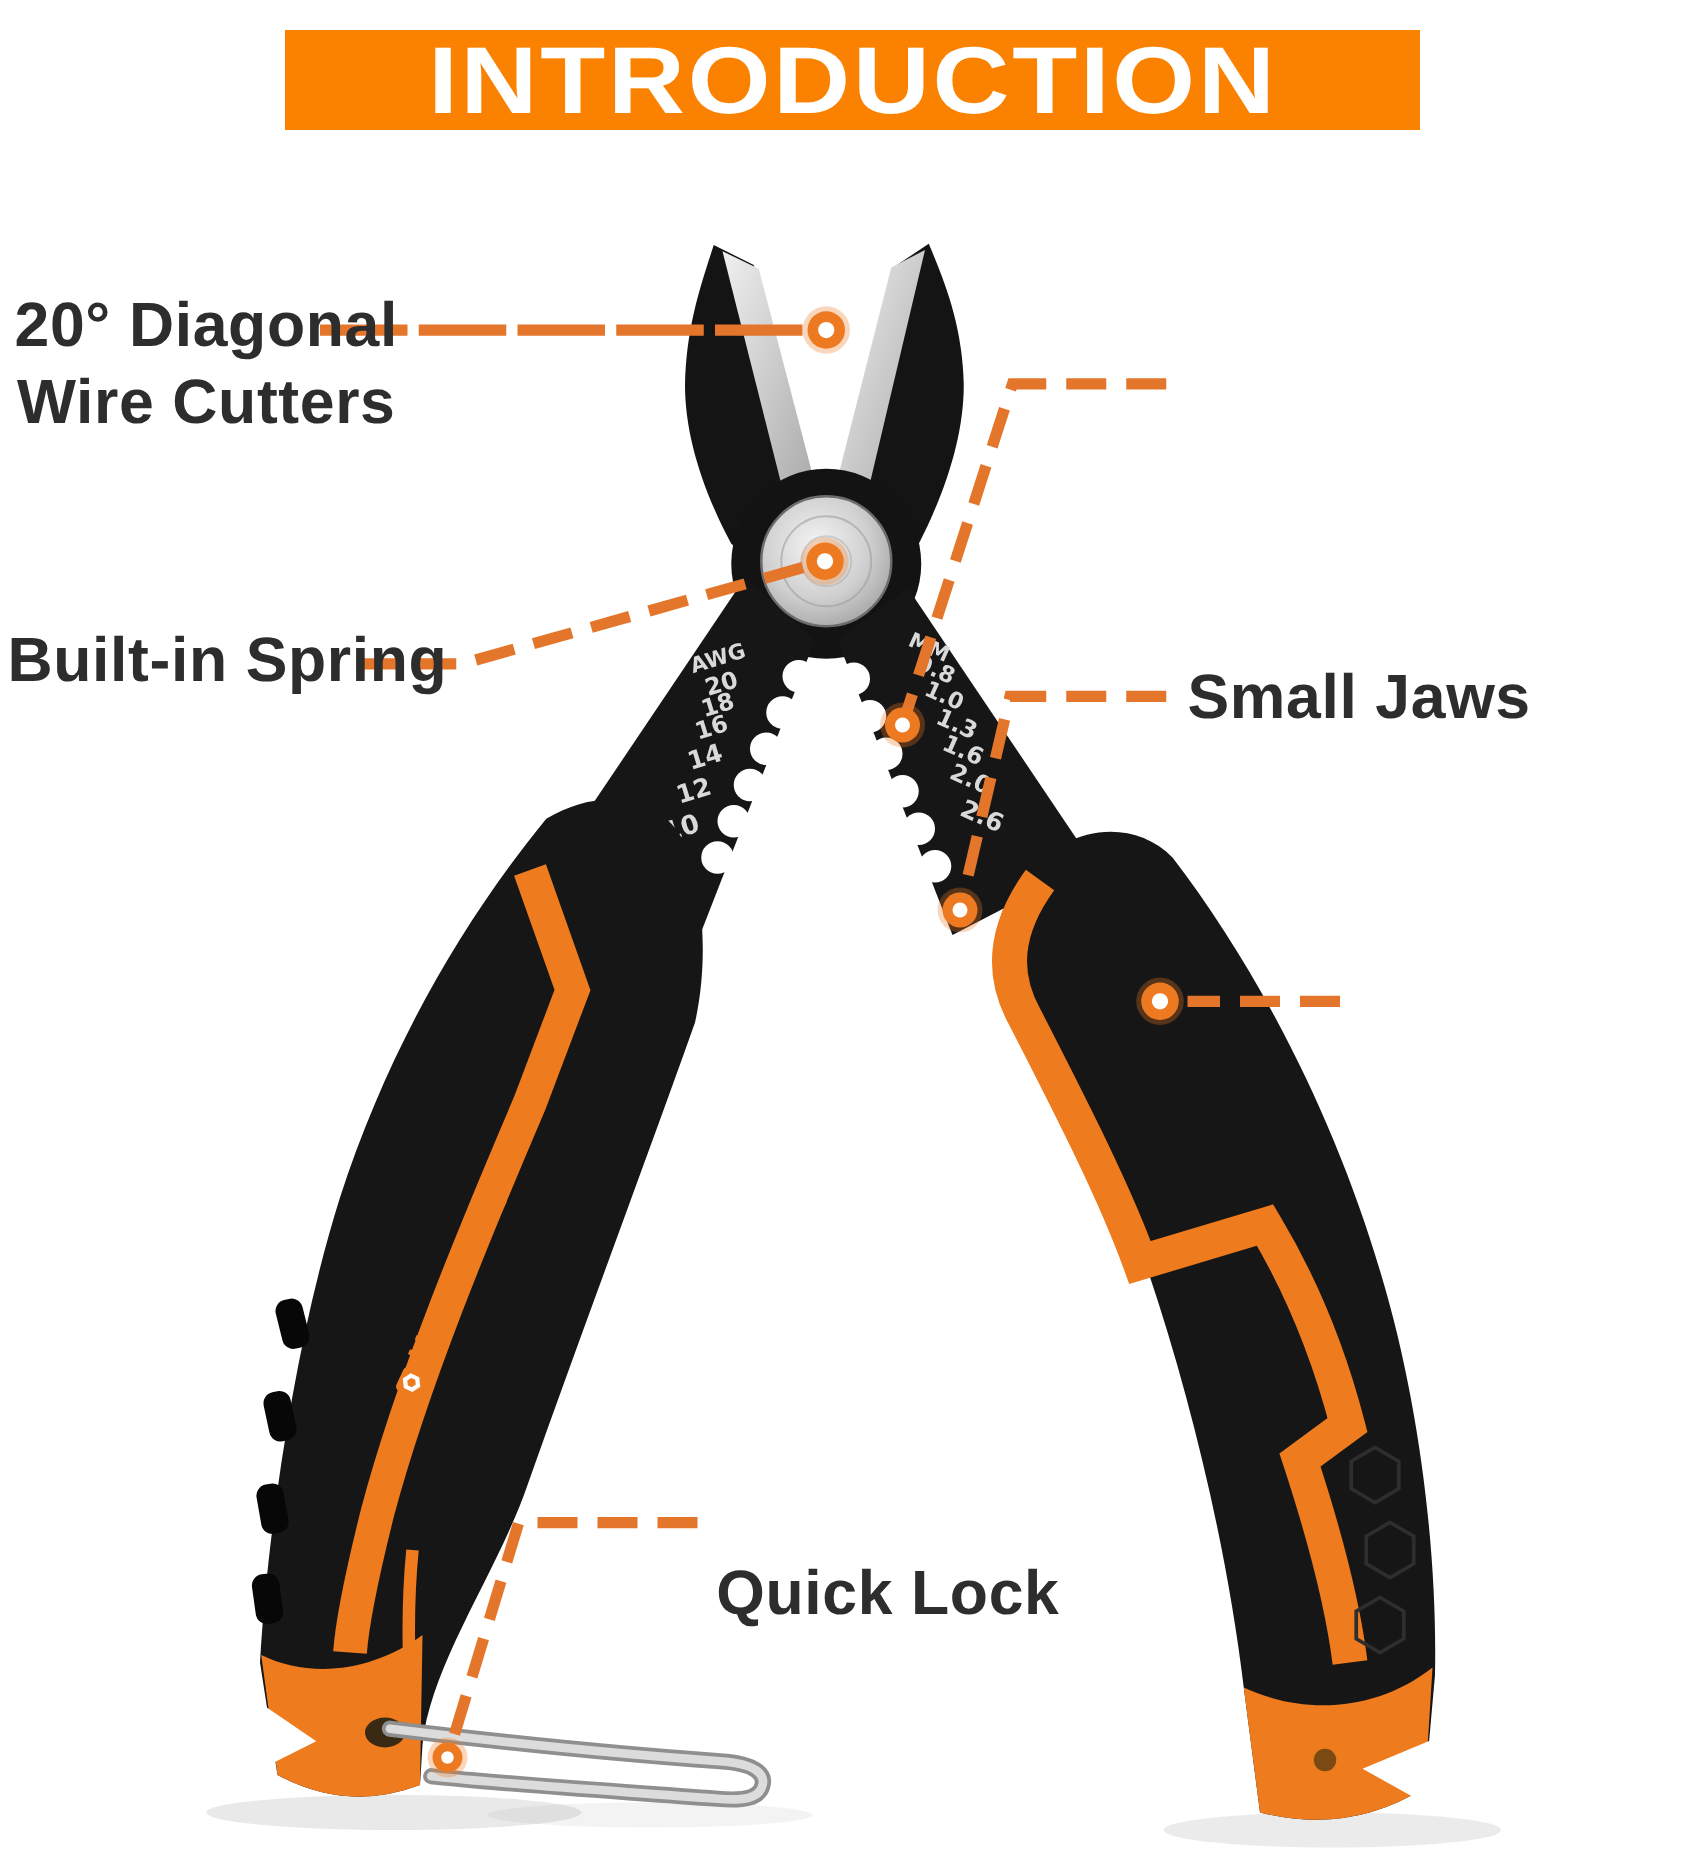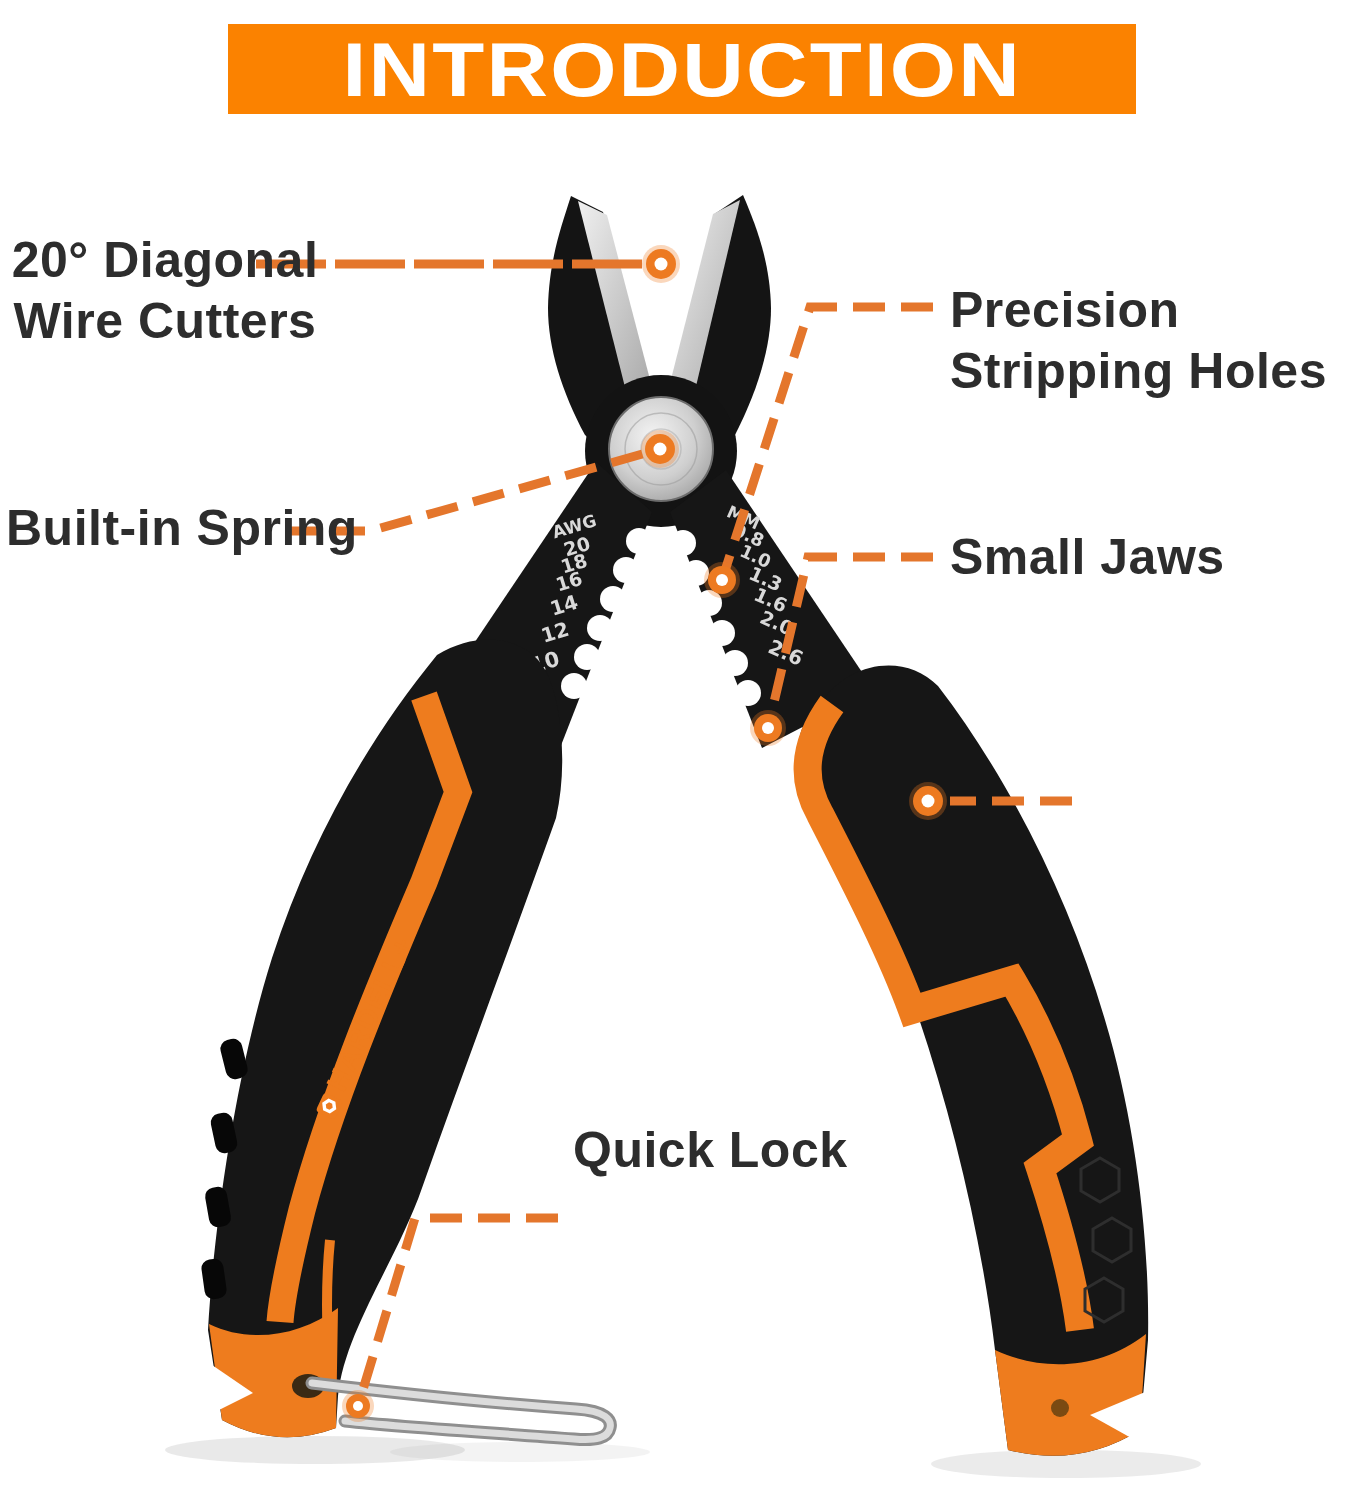--- a/index.html
+++ b/index.html
@@ -5,7 +5,7 @@
   html,body{margin:0;padding:0;background:#ffffff;}
   .stage{position:relative;width:1365px;height:1500px;background:#ffffff;overflow:hidden;
          font-family:"Liberation Sans",sans-serif;}
-  .banner{position:absolute;left:228px;top:24px;width:908px;height:90px;background:#FB8200;
+  .banner{position:absolute;left:228px;top:24px;width:908px;height:80px;background:#FB8200;
           display:flex;align-items:center;justify-content:center;}
   .banner-title{font-size:76px;font-weight:800;color:#ffffff;letter-spacing:2px;
                 transform:scaleX(1.12);white-space:nowrap;}

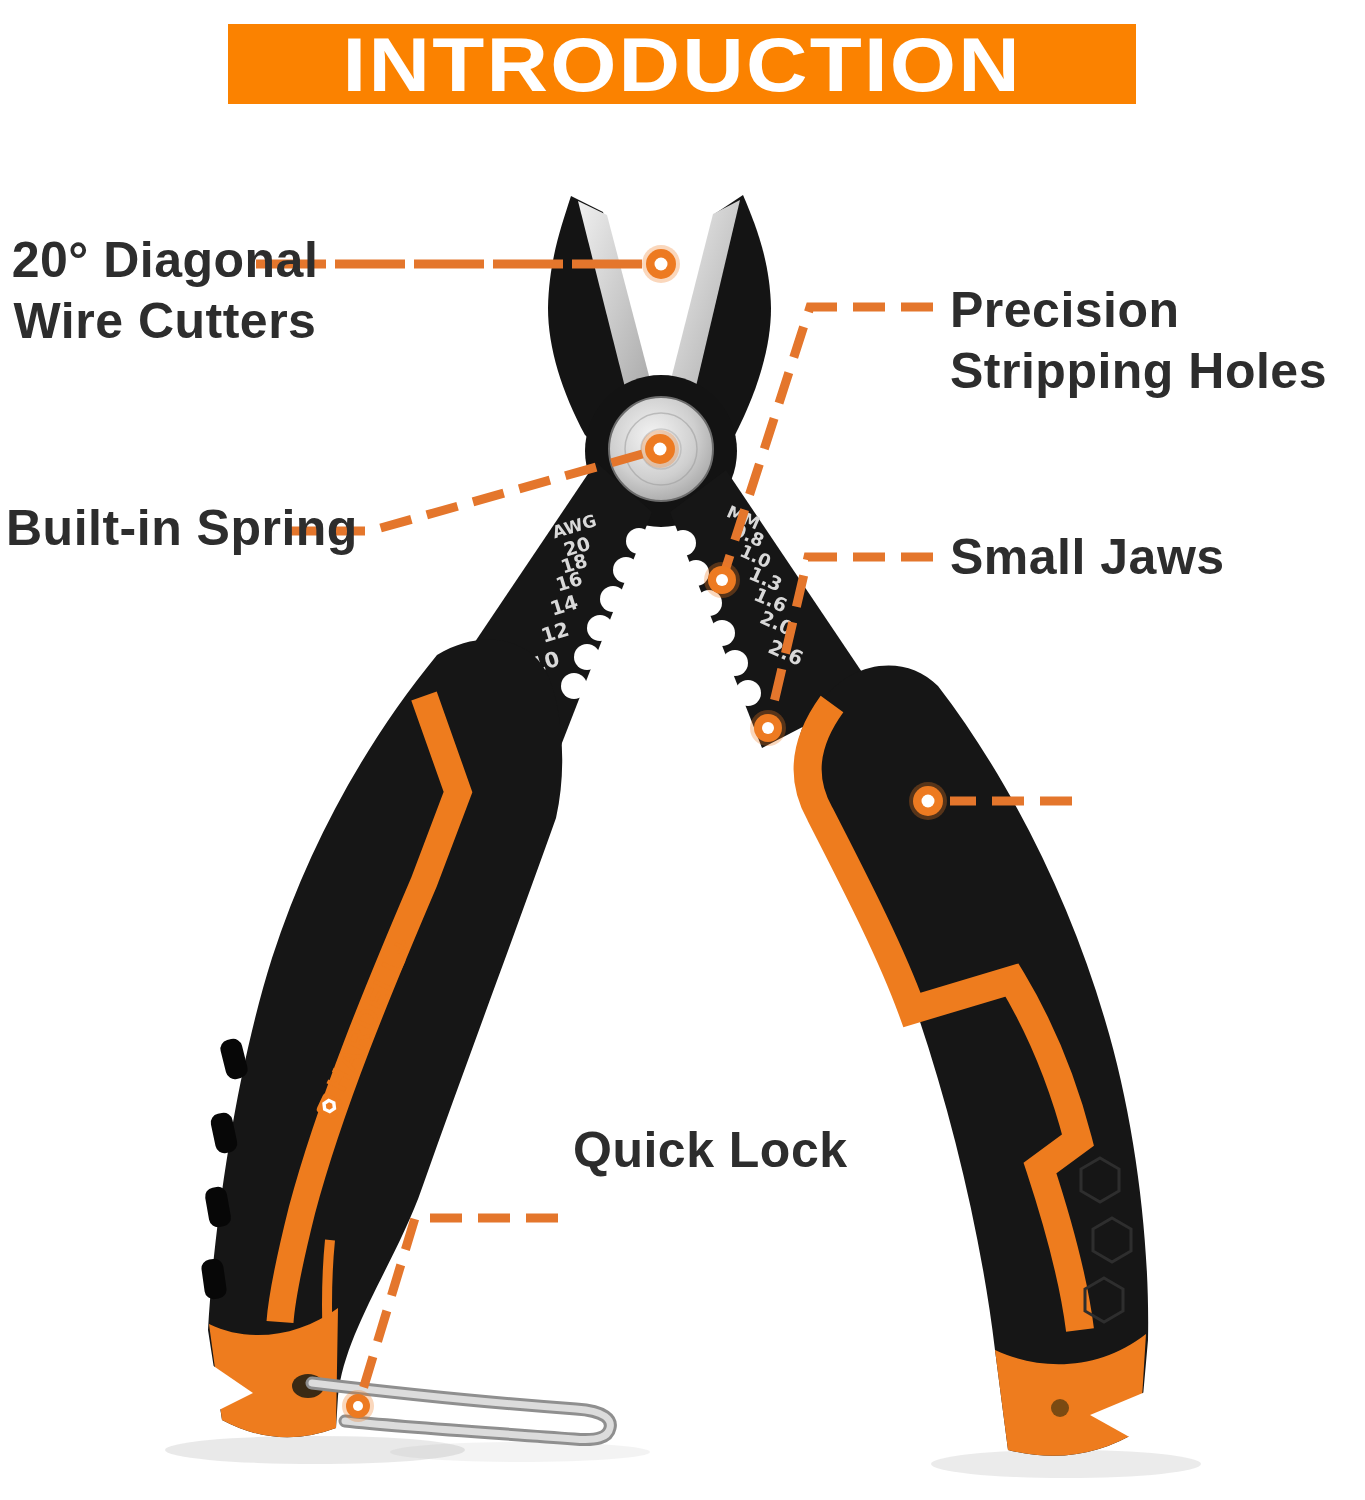--- a/index.html
+++ b/index.html
@@ -200,8 +200,6 @@
   <div class="callout-label lbl-cutters">20° Diagonal
 Wire Cutters</div>
   <div class="callout-label lbl-spring">Built-in Spring</div>
-  <div class="callout-label lbl-precision">Precision
-Stripping Holes</div>
   <div class="callout-label lbl-smalljaws">Small Jaws</div>
   <div class="callout-label lbl-quicklock">Quick Lock</div>
 

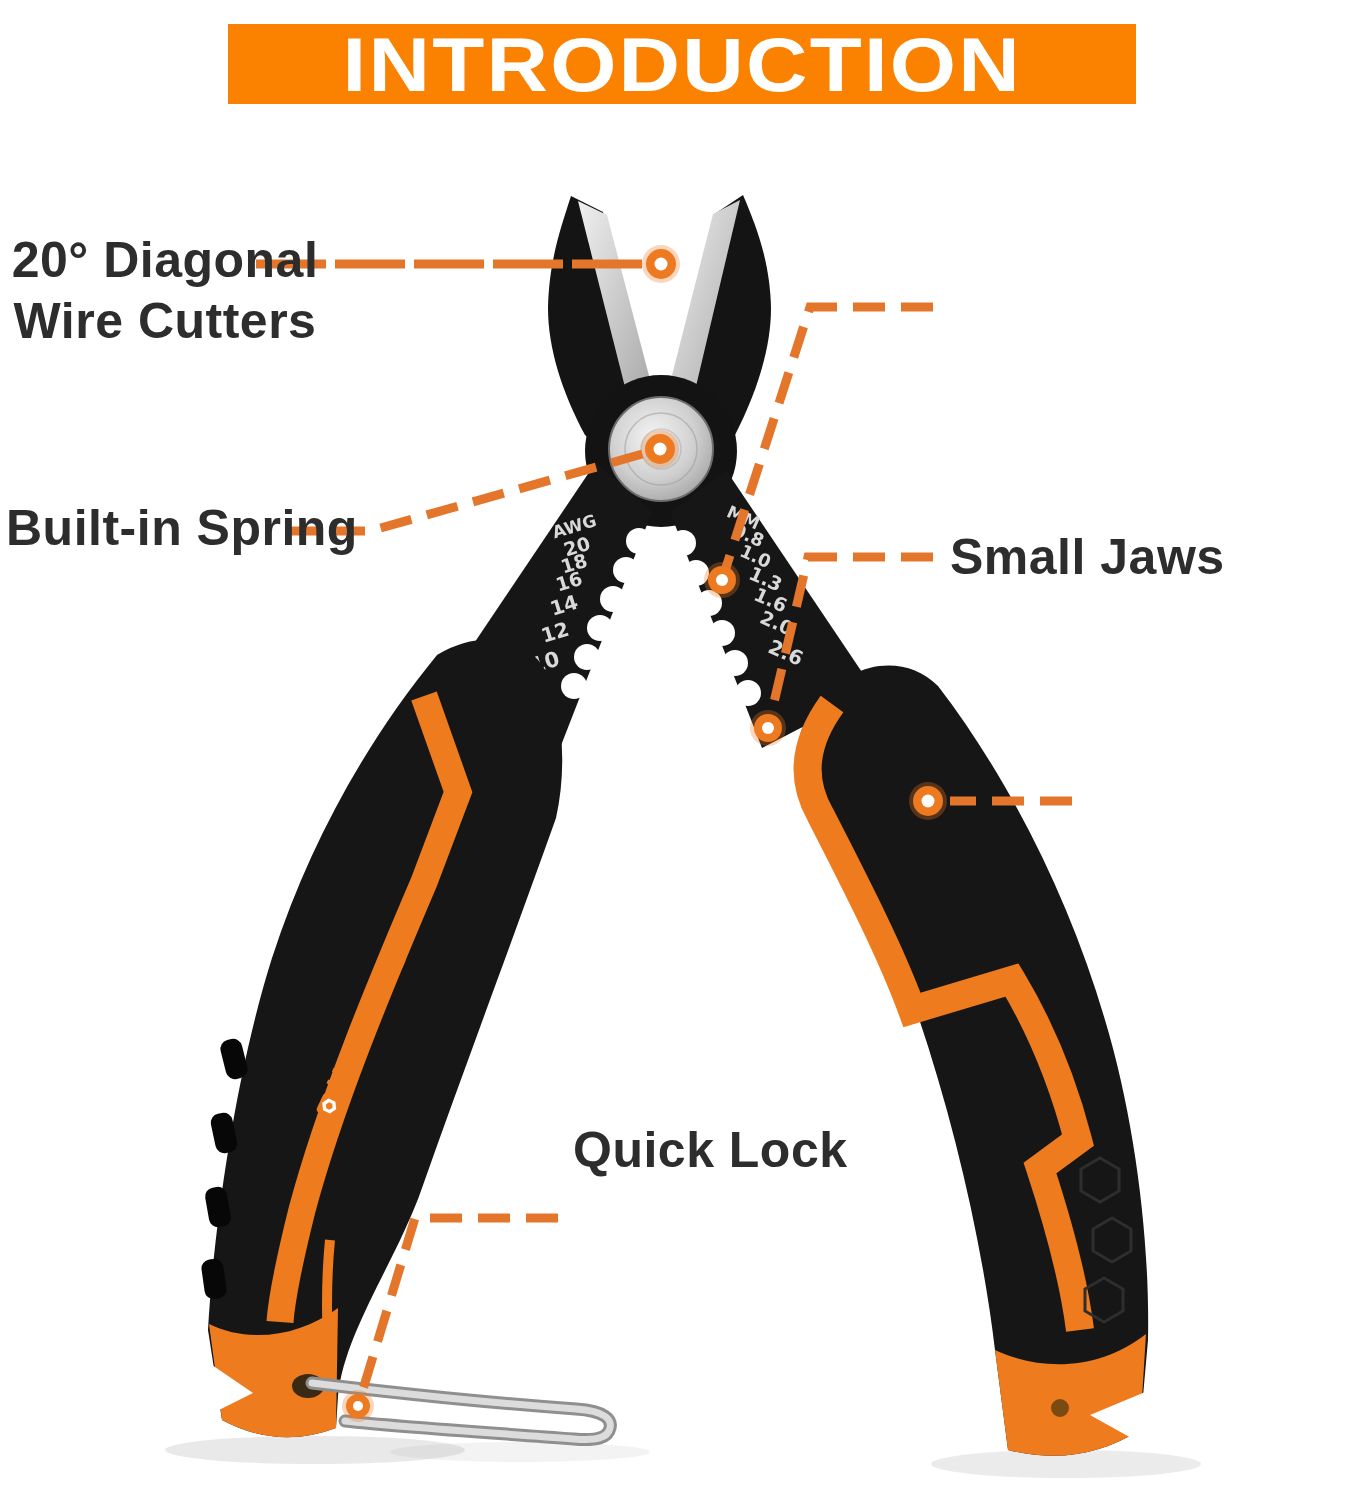--- a/index.html
+++ b/index.html
@@ -17,7 +17,7 @@
   .lbl-precision{left:950px;top:280px;}
   .lbl-smalljaws{left:950px;top:527px;}
   .lbl-ergonomic{left:1094px;top:768px;}
-  .lbl-quicklock{left:573px;top:1120px;}
+  .lbl-quicklock{left:573px;top:1244px;}
 </style>
 </head>
 <body>

